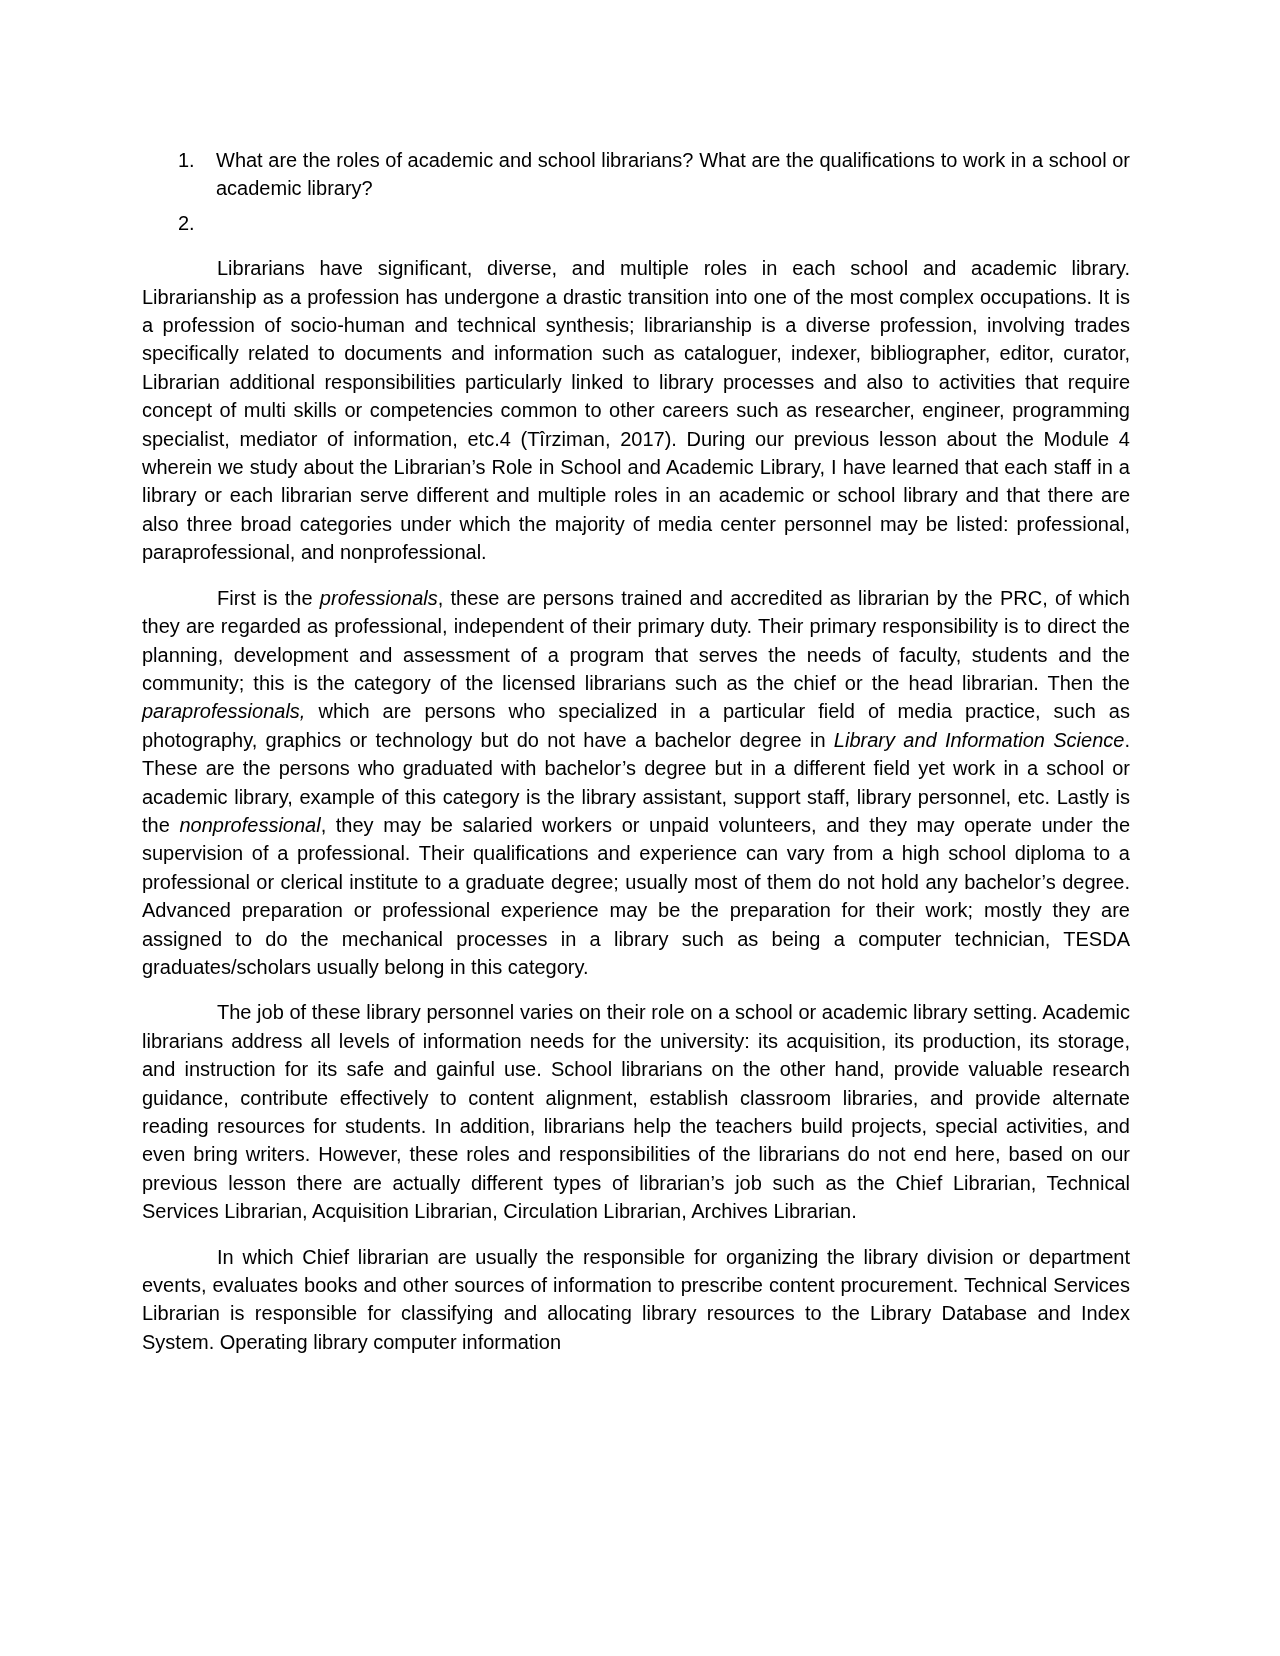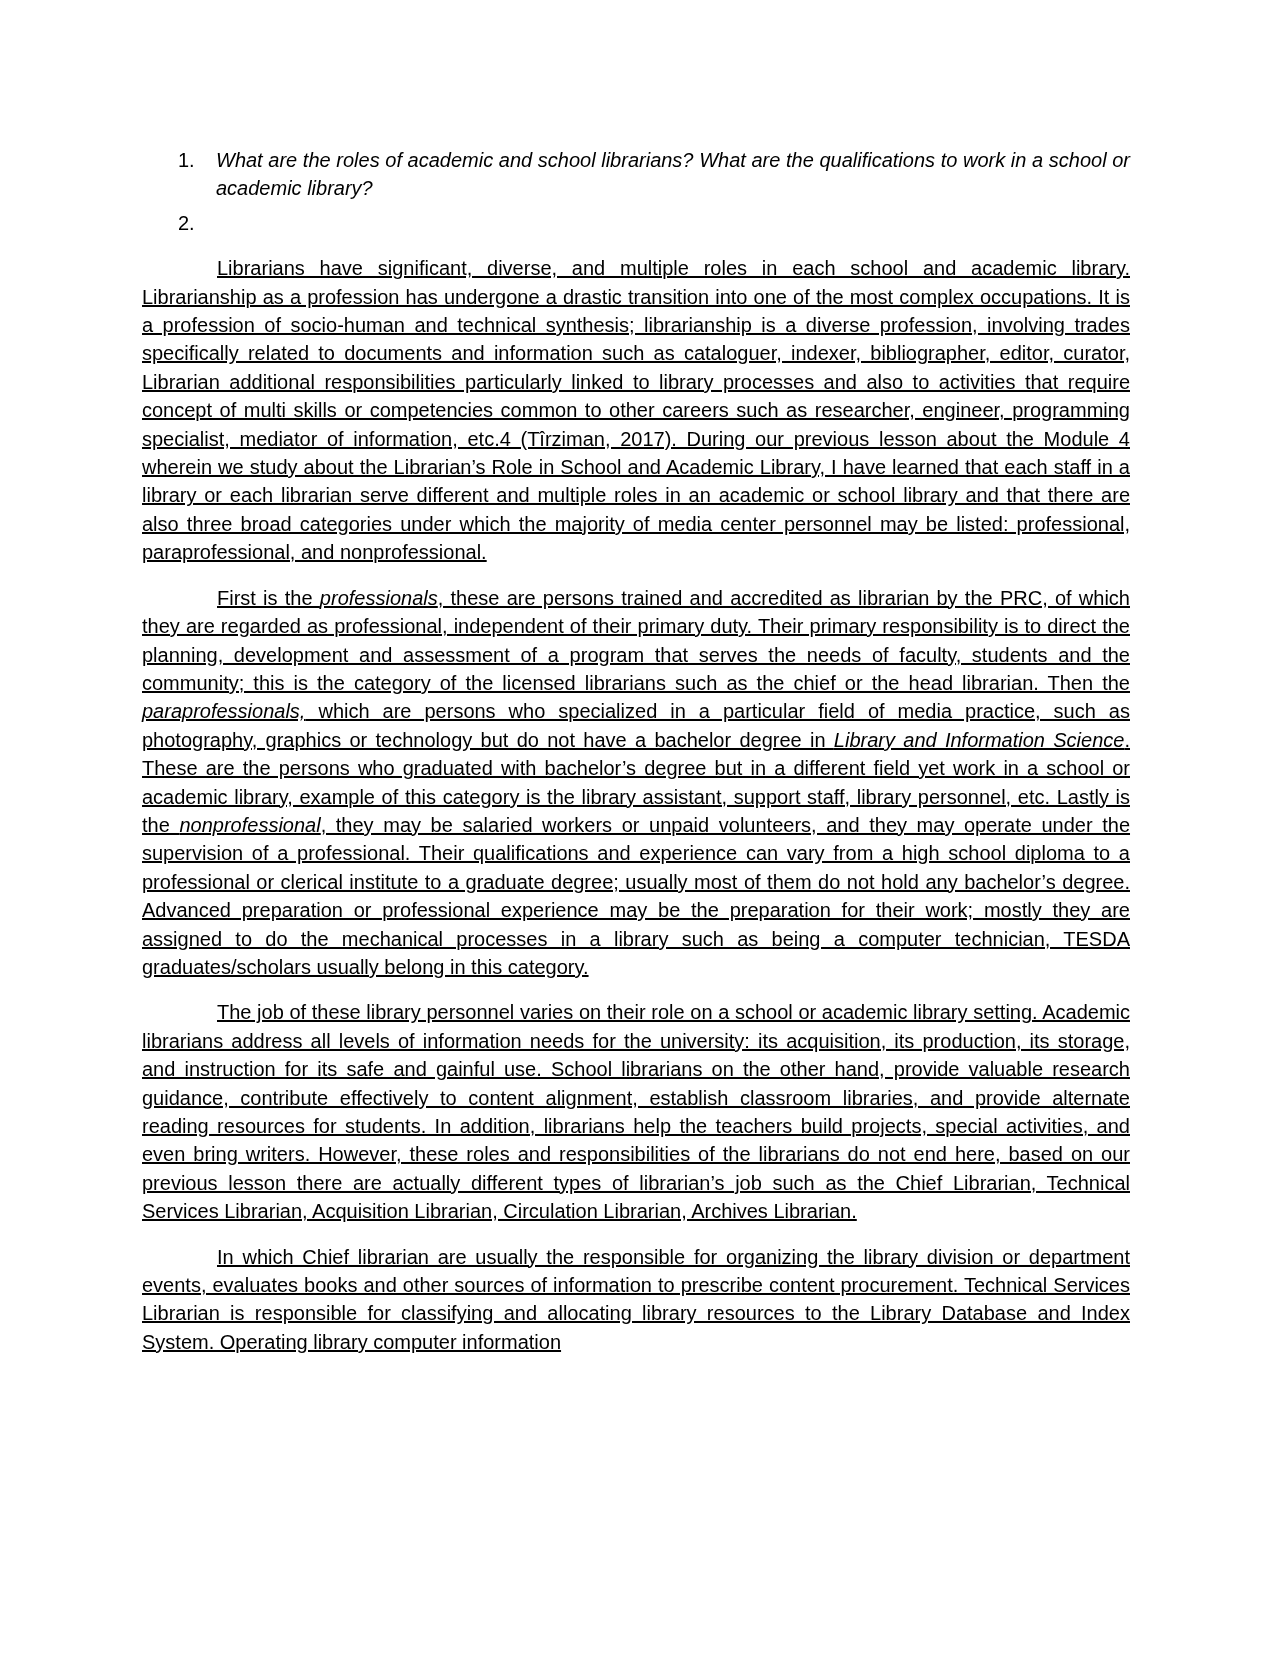--- a/index.html
+++ b/index.html
@@ -34,7 +34,6 @@
   .list-text {
     flex: 1;
     text-align: justify;
-    font-style: italic;
   }
   p.body-par {
     margin: 0 0 17px 0;

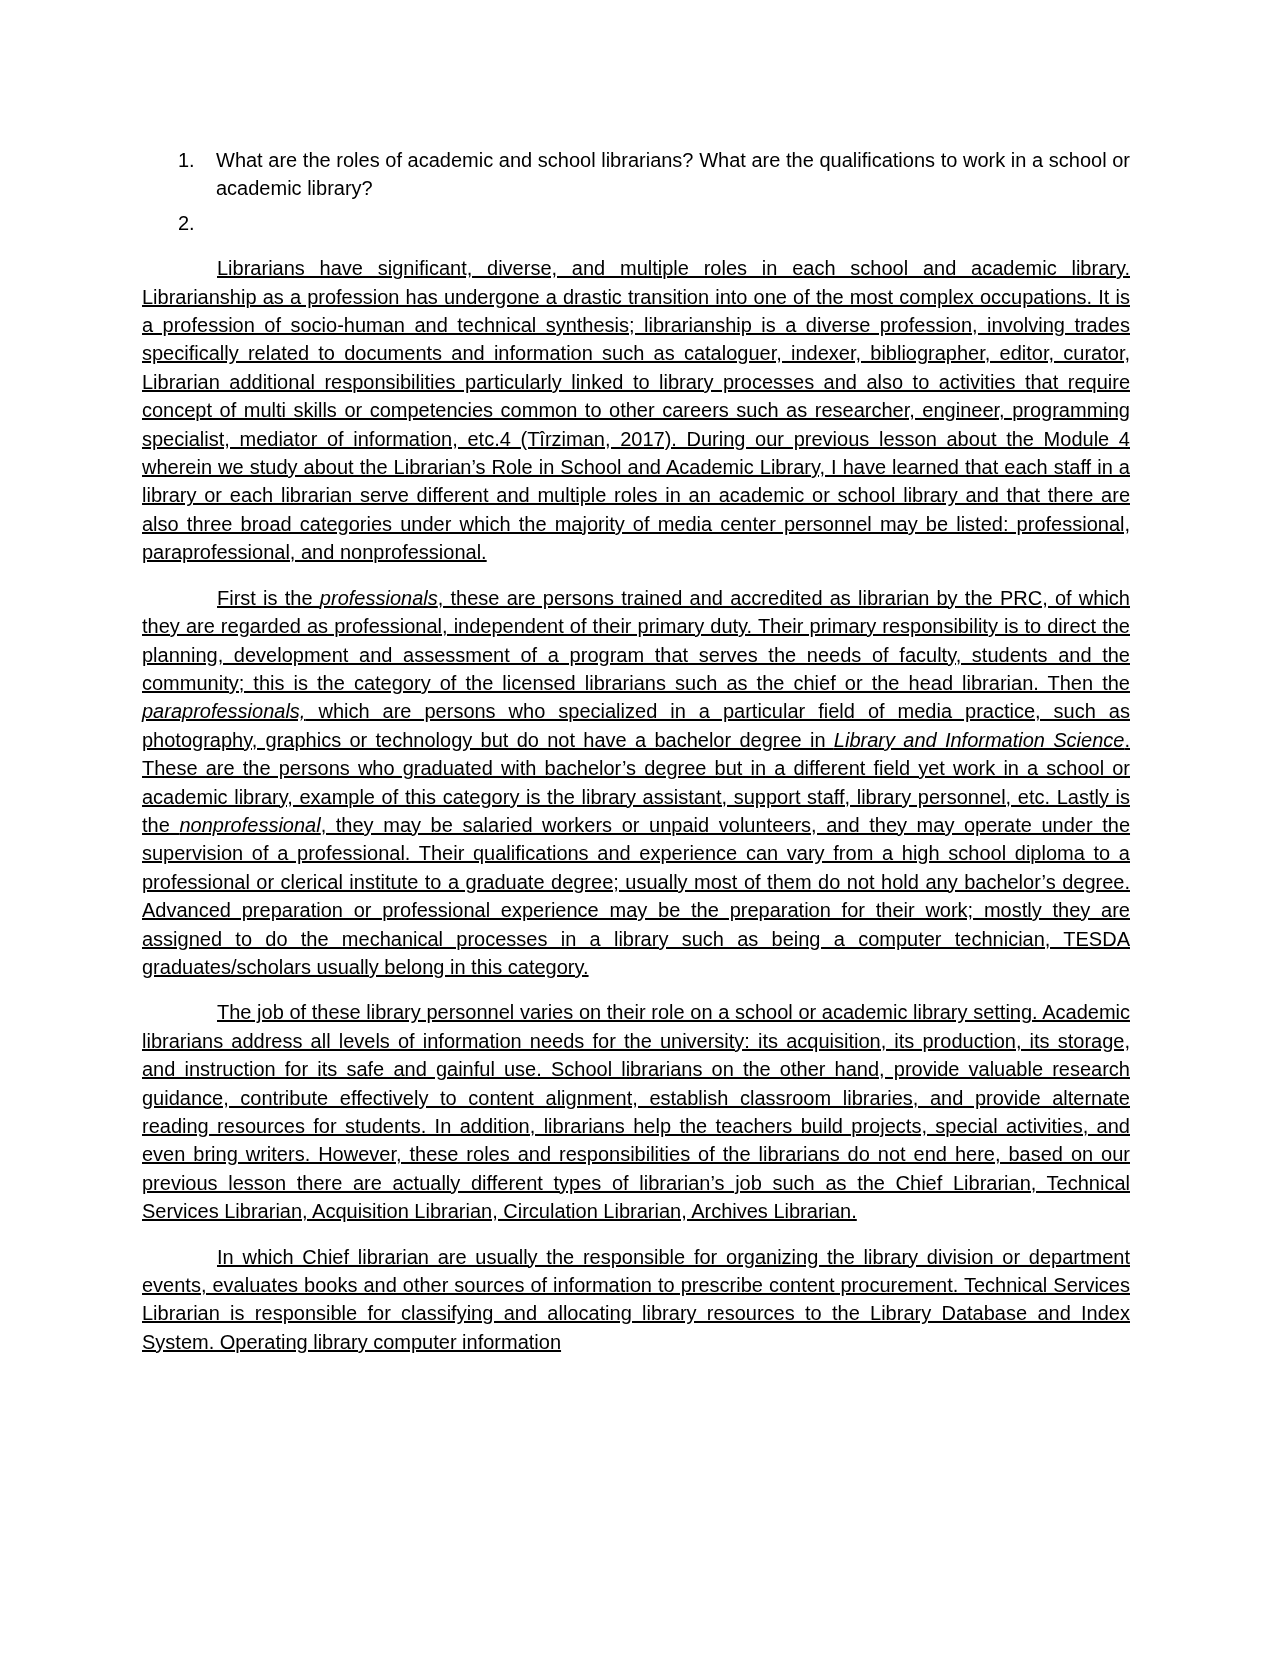--- a/index.html
+++ b/index.html
@@ -39,7 +39,6 @@
     margin: 0 0 17px 0;
     text-align: justify;
     text-indent: 75px;
-    text-decoration: underline;
   }
   .italic {
     font-style: italic;

